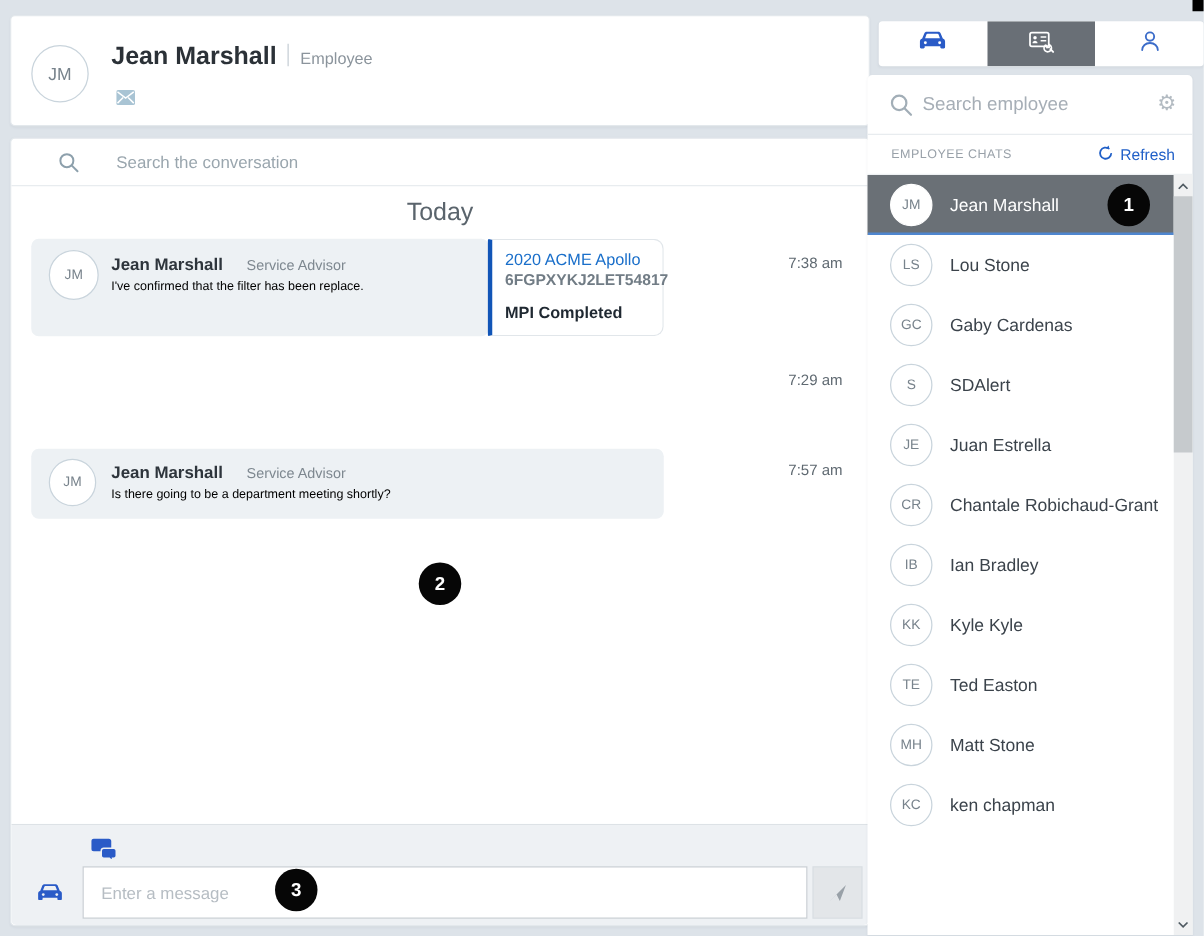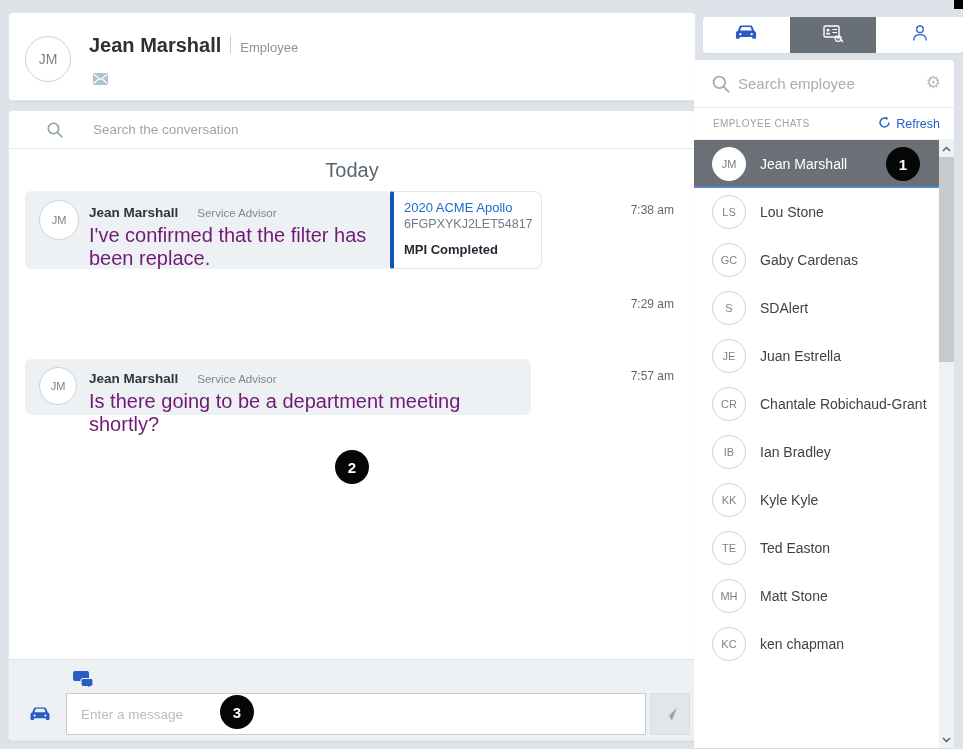--- a/index.html
+++ b/index.html
@@ -41,7 +41,7 @@
   .bubble-1 .msg-head { position:absolute; left:64px; top:12px; }
   .bubble-1 .msg-text { position:absolute; left:64px; top:33px; }
 
-  .veh-card { position:absolute; left:381px; top:80px; width:152px; height:78px; background:#fff;
+  .veh-card { position:absolute; left:381px; top:80px; width:141px; height:78px; background:#fff;
               border:1px solid #e1e6ea; border-left:4px solid #1155b7; border-radius:2px 8px 8px 2px; padding:8px 10px; }
   .veh-title { font-size:13px; color:#1a6fca; }
   .veh-vin { font-size:12.5px; color:#717c85; margin-top:2px; }

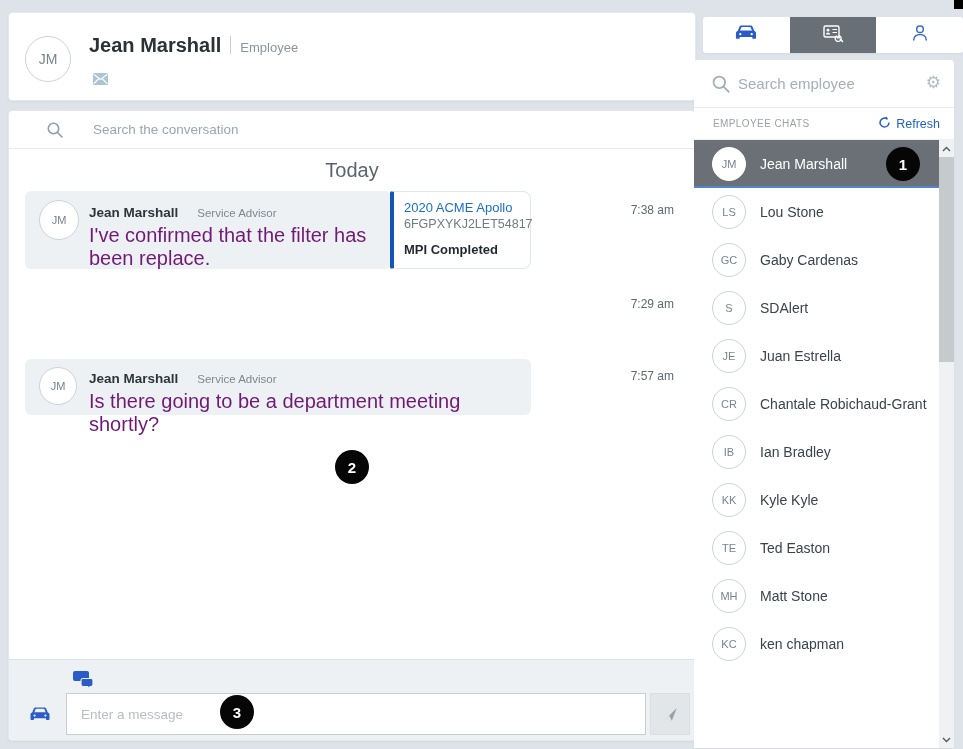--- a/index.html
+++ b/index.html
@@ -33,7 +33,7 @@
   .bubble .avatar { position:absolute; font-size:11px; }
   .msg-name { font-size:13.5px; font-weight:700; color:#2e353c; }
   .msg-role { font-size:11.5px; color:#7e8890;text-align:right; }
-  .msg-text { font-size:20px; color:#701a75; }
+  .msg-text { font-size:10px; color:#000000; }
   .msg-time { position:absolute; right:21px; font-size:12px; color:#5f6971; }
 
   .bubble-1 { left:16px; top:80px; width:366px; height:78px; background:#edf1f4; }

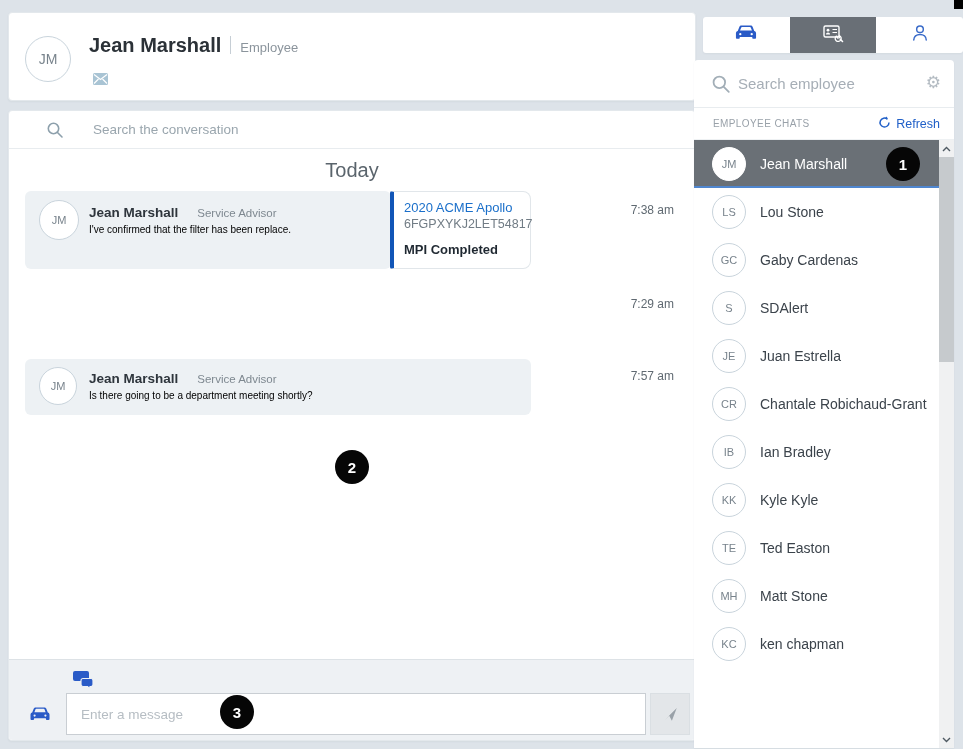--- a/index.html
+++ b/index.html
@@ -44,7 +44,7 @@
   .veh-card { position:absolute; left:381px; top:80px; width:141px; height:78px; background:#fff;
               border:1px solid #e1e6ea; border-left:4px solid #1155b7; border-radius:2px 8px 8px 2px; padding:8px 10px; }
   .veh-title { font-size:13px; color:#1a6fca; }
-  .veh-vin { font-size:12.5px; color:#717c85; margin-top:2px; }
+  .veh-vin { font-size:12.5px; color:#717c85; margin-top:2px;font-weight:bold; }
   .veh-status { position:absolute; left:10px; top:50px; font-size:13px; font-weight:700; color:#1f2831; }
 
   .bubble-2 { left:80px; top:176px; width:525px; height:55px; background:#d7eaf8; }

